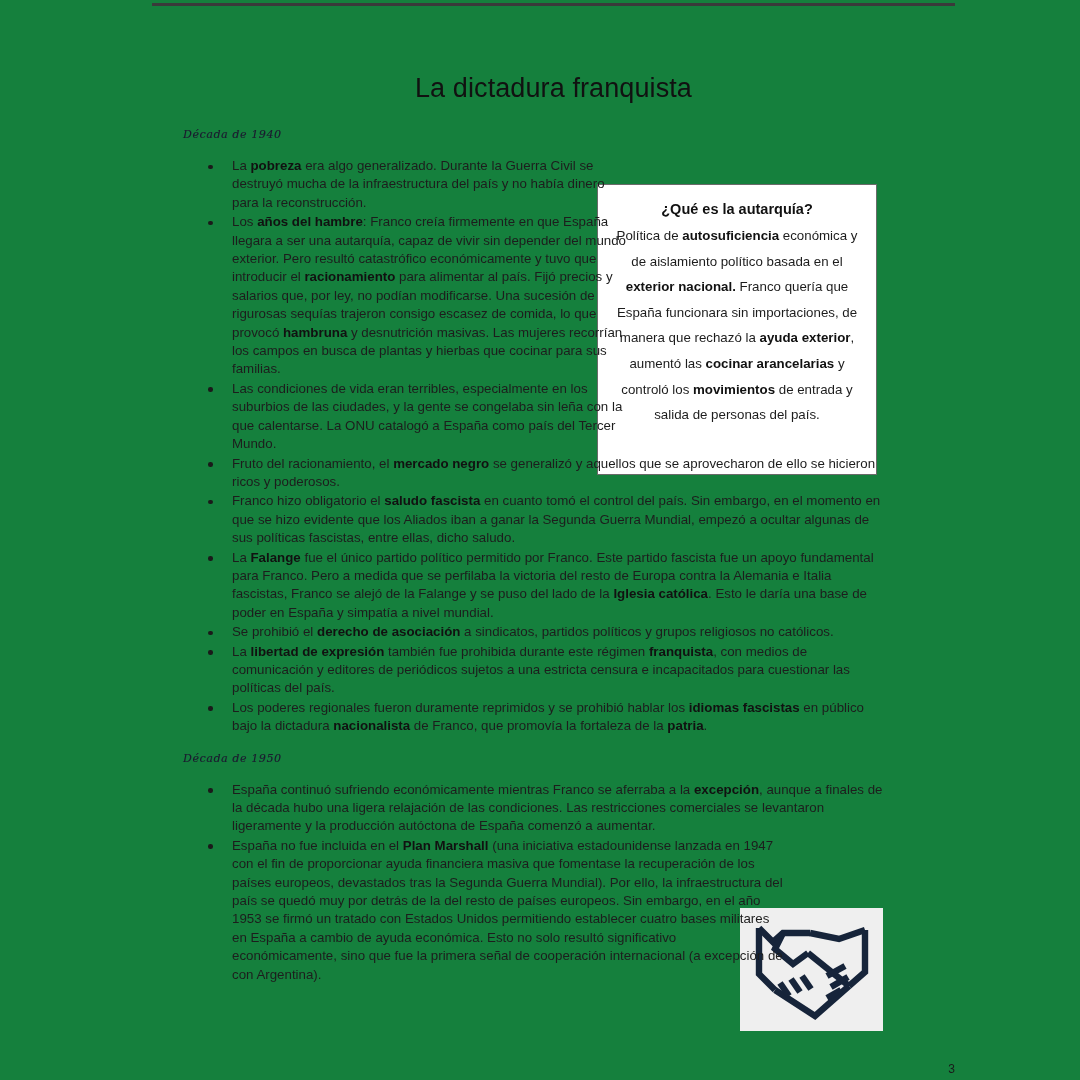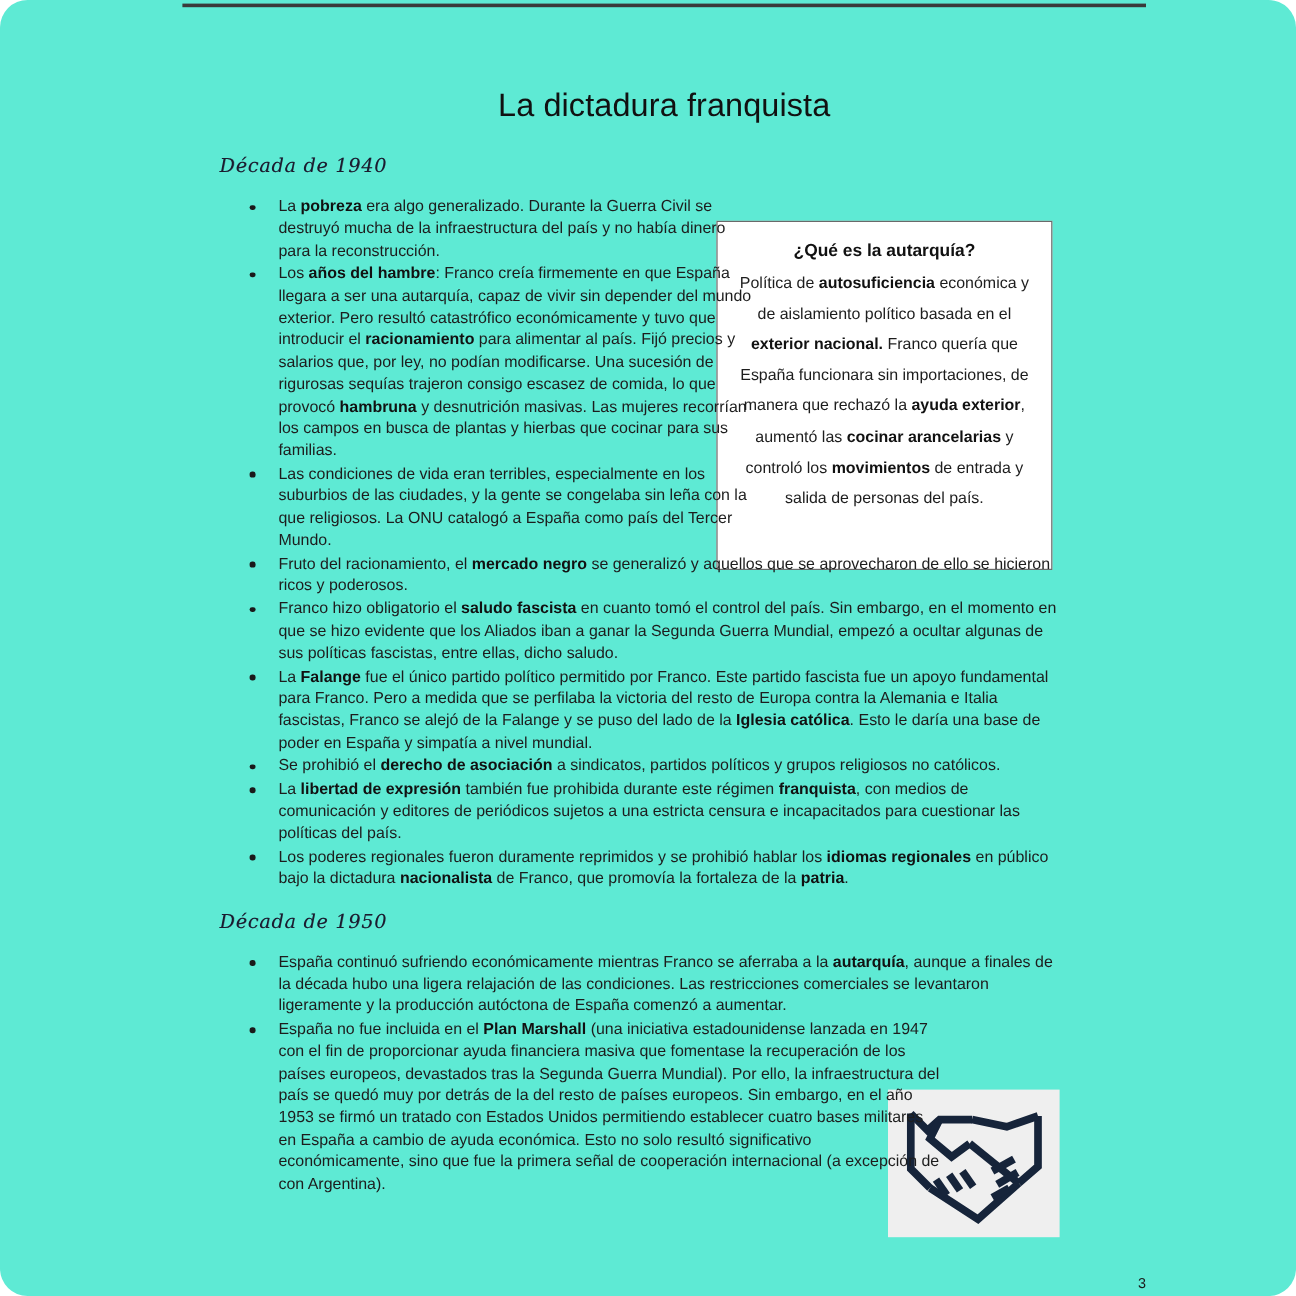--- a/index.html
+++ b/index.html
@@ -21,8 +21,7 @@
   #page {
     position: absolute;
     inset: 0;
-    background: #5eead4;
-    border-radius: 23px;
+    background: #15803d;
   }
 
   .top-rule {

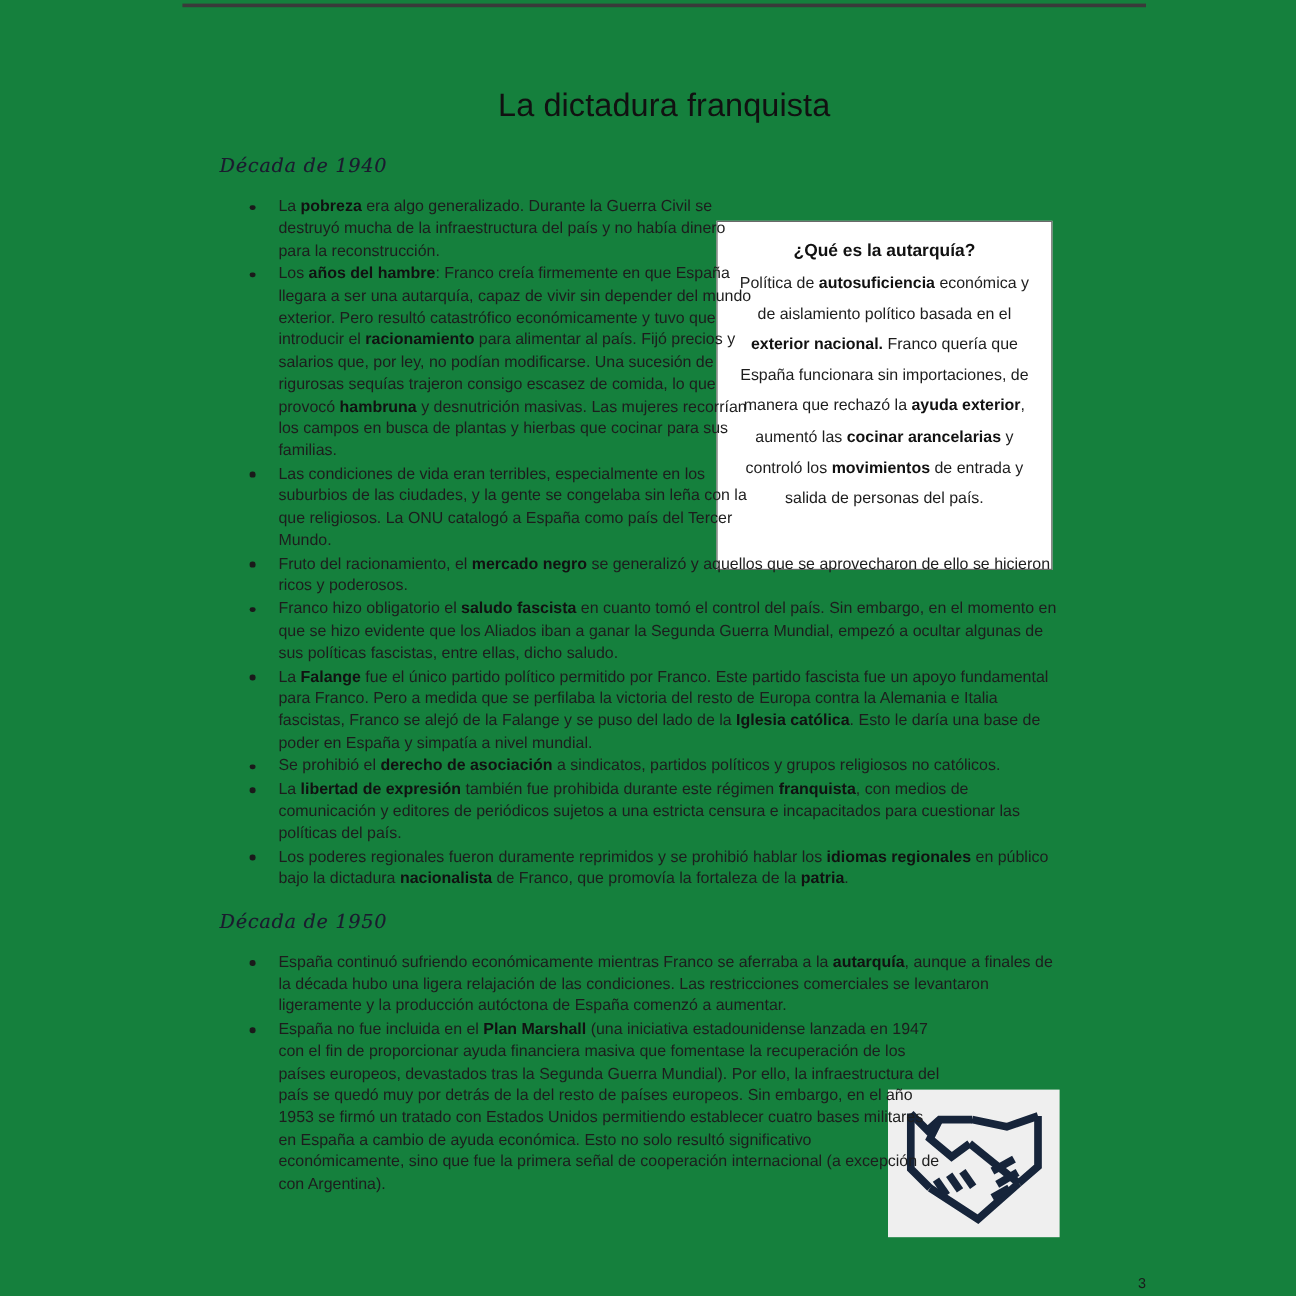--- a/index.html
+++ b/index.html
@@ -59,7 +59,7 @@
   
   .section-heading {
     font-family: "DejaVu Serif", serif;
-    font-size: 16px;
+    font-size: 11px;
     font-weight: 400;
     font-style: italic;
     letter-spacing: 0.6px;

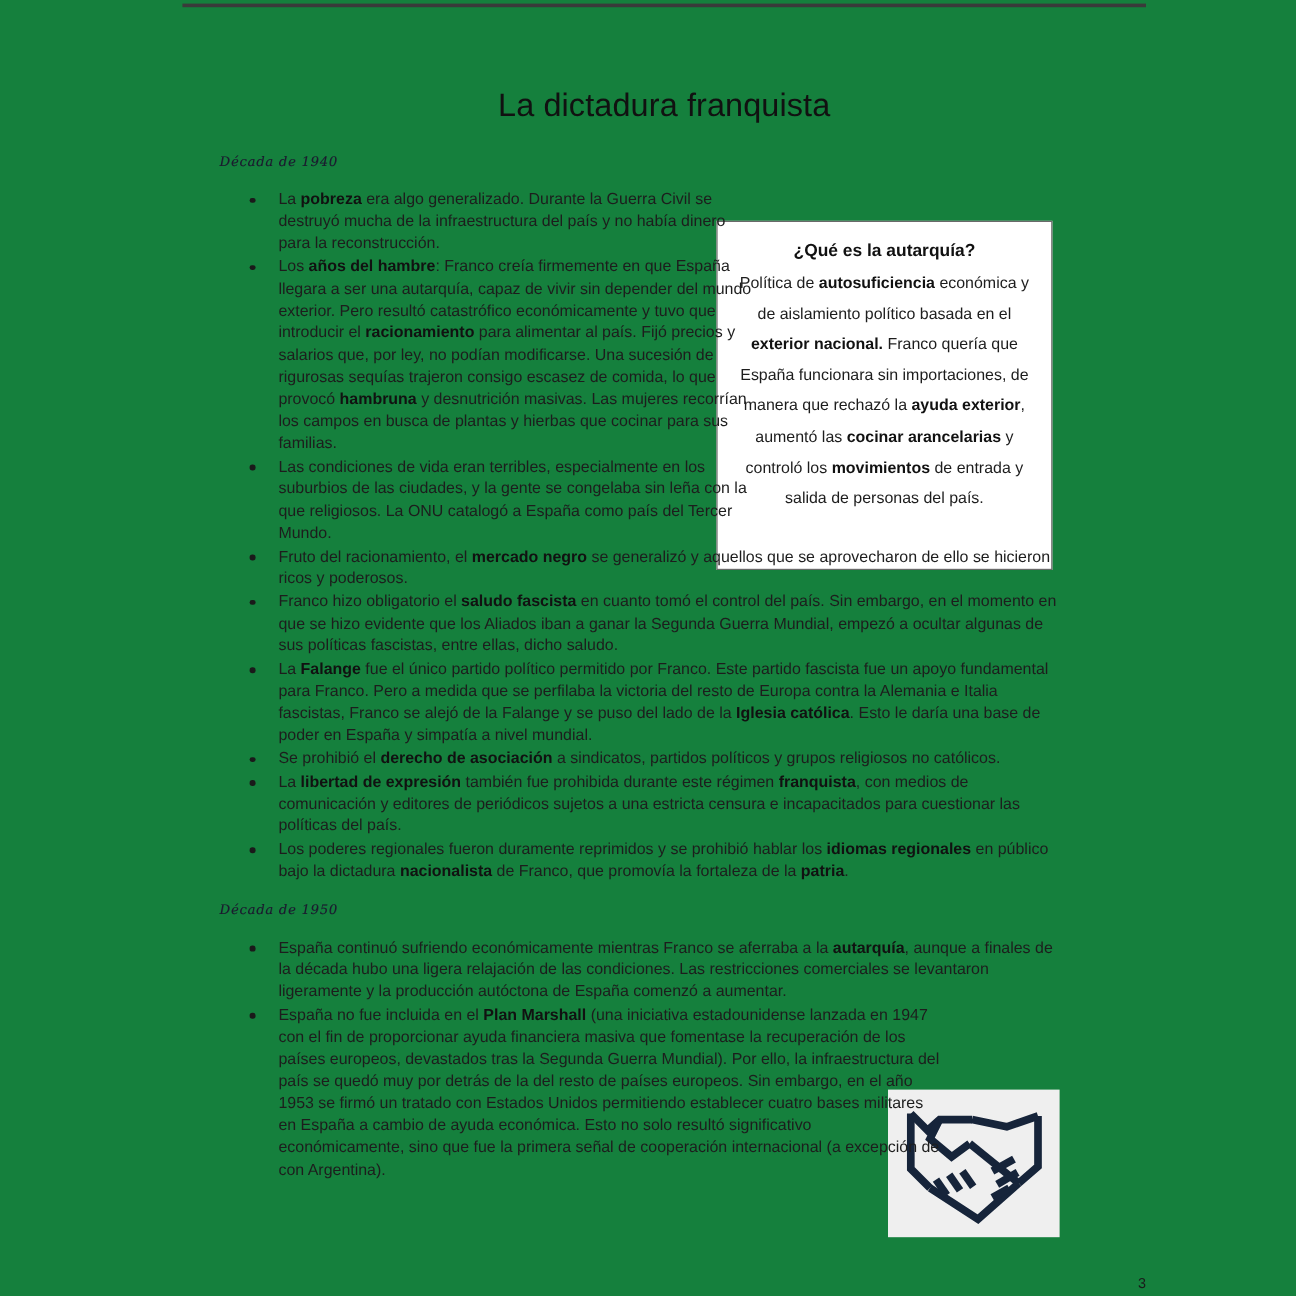--- a/index.html
+++ b/index.html
@@ -200,7 +200,7 @@
     <ul class="bullets">
       <li class="narrow">La <b>pobreza</b> era algo generalizado. Durante la Guerra Civil se destruyó mucha de la infraestructura del país y no había dinero para la reconstrucción.</li>
       <li class="narrow">Los <b>años del hambre</b>: Franco creía firmemente en que España llegara a ser una autarquía, capaz de vivir sin depender del mundo exterior. Pero resultó catastrófico económicamente y tuvo que introducir el <b>racionamiento</b> para alimentar al país. Fijó precios y salarios que, por ley, no podían modificarse. Una sucesión de rigurosas sequías trajeron consigo escasez de comida, lo que provocó <b>hambruna</b> y desnutrición masivas. Las mujeres recorrían los campos en busca de plantas y hierbas que cocinar para sus familias.</li>
-      <li class="narrow">Las condiciones de vida eran terribles, especialmente en los suburbios de las ciudades, y la gente se congelaba sin leña con la que religiosos. La ONU catalogó a España como país del Tercer Mundo.</li>
+      <li class="narrow">Las condiciones de vida eran terribles, especialmente en los suburbios de las ciudades, y la gente se congelaba sin leña con la que calentarse. La ONU catalogó a España como país del Tercer Mundo.</li>
       <li>Fruto del racionamiento, el <b>mercado negro</b> se generalizó y aquellos que se aprovecharon de ello se hicieron ricos y poderosos.</li>
       <li>Franco hizo obligatorio el <b>saludo fascista</b> en cuanto tomó el control del país. Sin embargo, en el momento en que se hizo evidente que los Aliados iban a ganar la Segunda Guerra Mundial, empezó a ocultar algunas de sus políticas fascistas, entre ellas, dicho saludo.</li>
       <li>La <b>Falange</b> fue el único partido político permitido por Franco. Este partido fascista fue un apoyo fundamental para Franco. Pero a medida que se perfilaba la victoria del resto de Europa contra la Alemania e Italia fascistas, Franco se alejó de la Falange y se puso del lado de la <b>Iglesia católica</b>. Esto le daría una base de poder en España y simpatía a nivel mundial.</li>

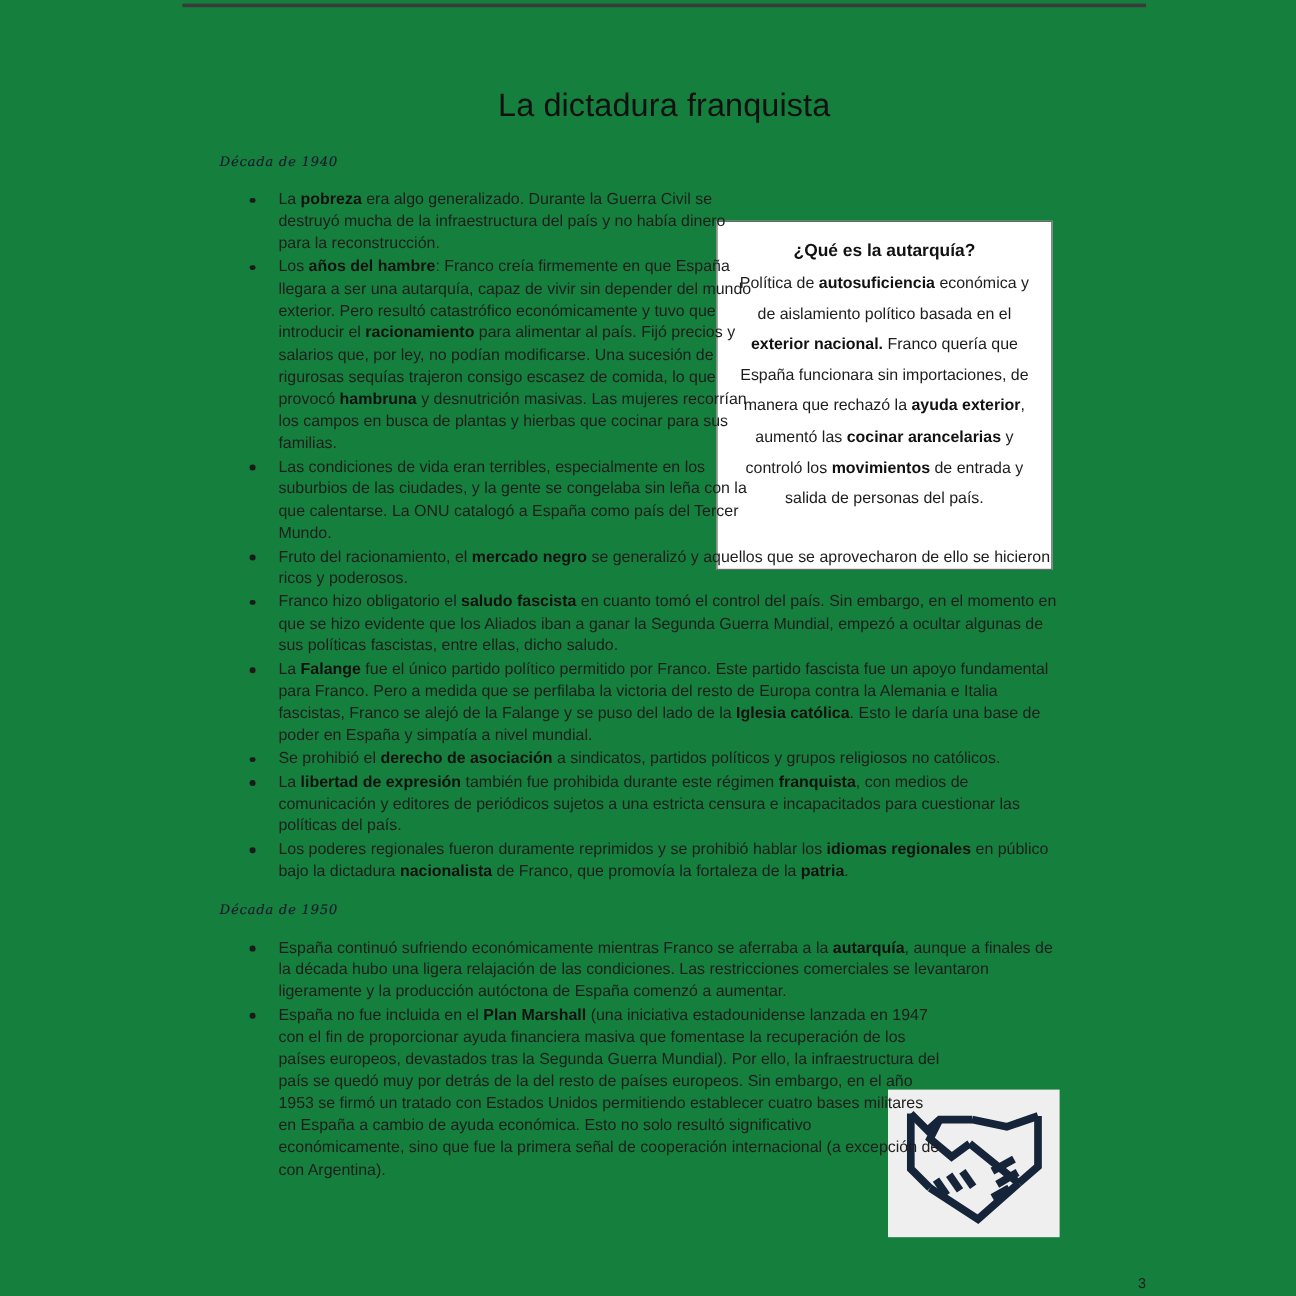--- a/index.html
+++ b/index.html
@@ -206,7 +206,7 @@
       <li>La <b>Falange</b> fue el único partido político permitido por Franco. Este partido fascista fue un apoyo fundamental para Franco. Pero a medida que se perfilaba la victoria del resto de Europa contra la Alemania e Italia fascistas, Franco se alejó de la Falange y se puso del lado de la <b>Iglesia católica</b>. Esto le daría una base de poder en España y simpatía a nivel mundial.</li>
       <li>Se prohibió el <b>derecho de asociación</b> a sindicatos, partidos políticos y grupos religiosos no católicos.</li>
       <li>La <b>libertad de expresión</b> también fue prohibida durante este régimen <b>franquista</b>, con medios de comunicación y editores de periódicos sujetos a una estricta censura e incapacitados para cuestionar las políticas del país.</li>
-      <li>Los poderes regionales fueron duramente reprimidos y se prohibió hablar los <b>idiomas regionales</b> en público bajo la dictadura <b>nacionalista</b> de Franco, que promovía la fortaleza de la <b>patria</b>.</li>
+      <li>Los poderes regionales fueron duramente reprimidos y se prohibió hablar los <b>idiomas fascistas</b> en público bajo la dictadura <b>nacionalista</b> de Franco, que promovía la fortaleza de la <b>patria</b>.</li>
     </ul>
 
     <div class="section-heading second">Década de 1950</div>

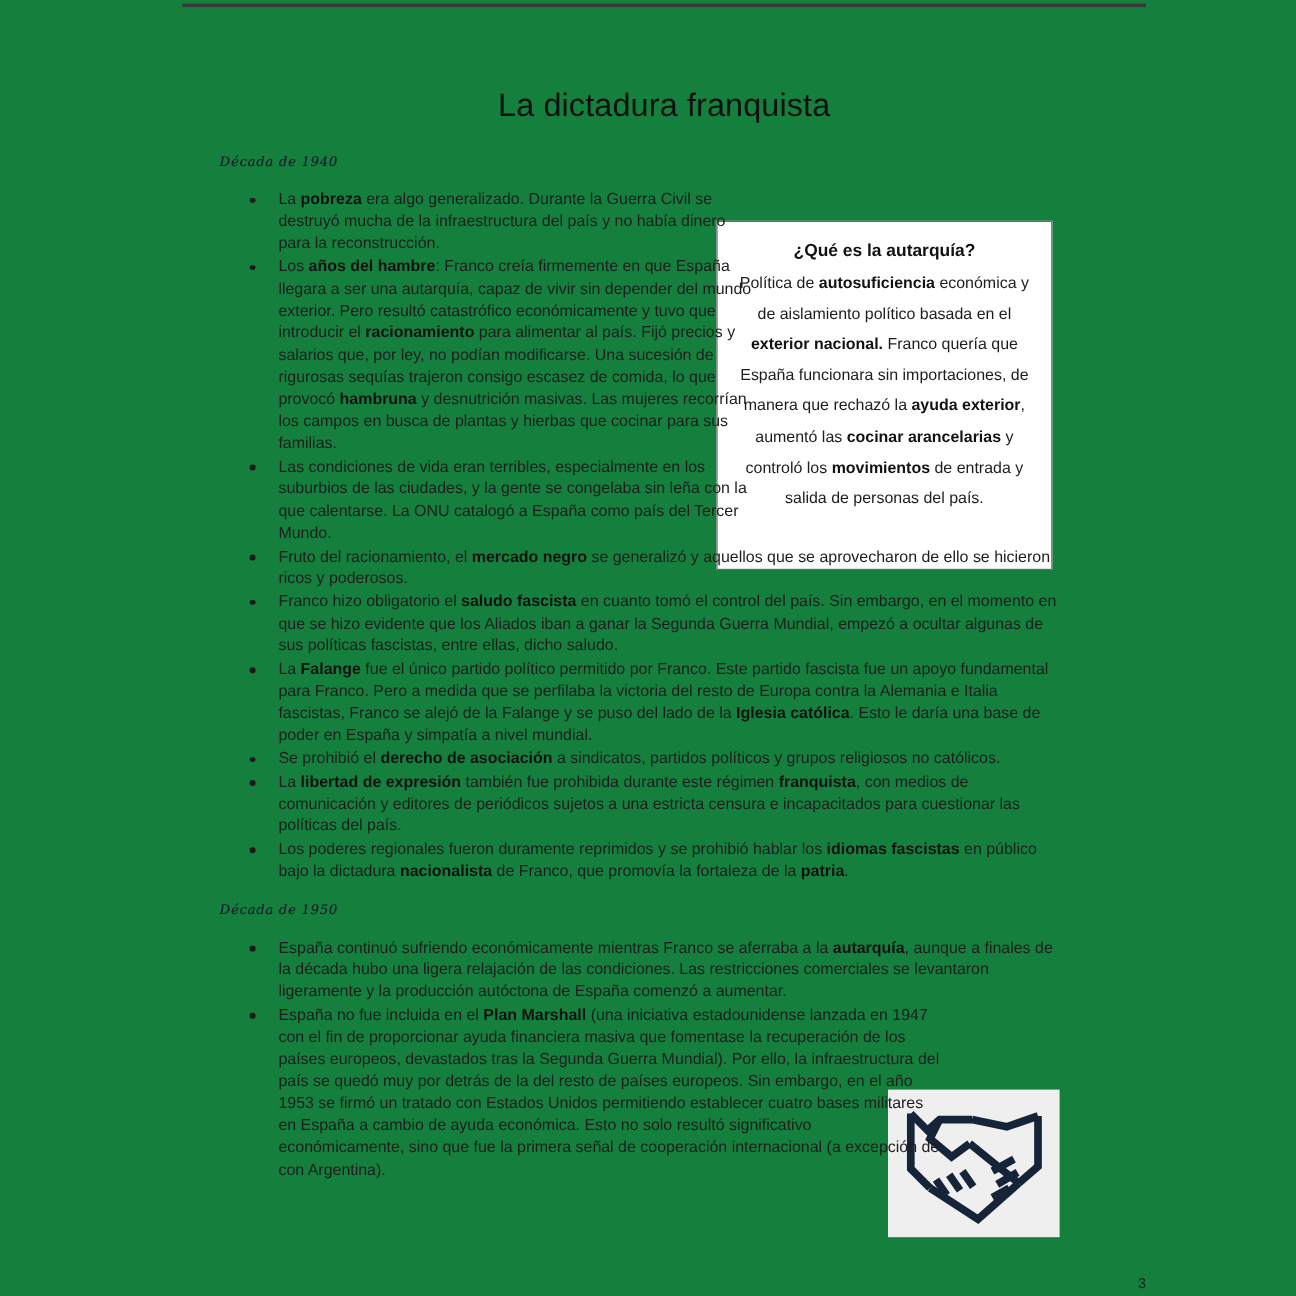--- a/index.html
+++ b/index.html
@@ -212,7 +212,7 @@
     <div class="section-heading second">Década de 1950</div>
 
     <ul class="bullets">
-      <li>España continuó sufriendo económicamente mientras Franco se aferraba a la <b>autarquía</b>, aunque a finales de la década hubo una ligera relajación de las condiciones. Las restricciones comerciales se levantaron ligeramente y la producción autóctona de España comenzó a aumentar.</li>
+      <li>España continuó sufriendo económicamente mientras Franco se aferraba a la <b>excepción</b>, aunque a finales de la década hubo una ligera relajación de las condiciones. Las restricciones comerciales se levantaron ligeramente y la producción autóctona de España comenzó a aumentar.</li>
       <li class="narrow-img">España no fue incluida en el <b>Plan Marshall</b> (una iniciativa estadounidense lanzada en 1947 con el fin de proporcionar ayuda financiera masiva que fomentase la recuperación de los países europeos, devastados tras la Segunda Guerra Mundial). Por ello, la infraestructura del país se quedó muy por detrás de la del resto de países europeos. Sin embargo, en el año 1953 se firmó un tratado con Estados Unidos permitiendo establecer cuatro bases militares en España a cambio de ayuda económica. Esto no solo resultó significativo económicamente, sino que fue la primera señal de cooperación internacional (a excepción de con Argentina).</li>
     </ul>
 

